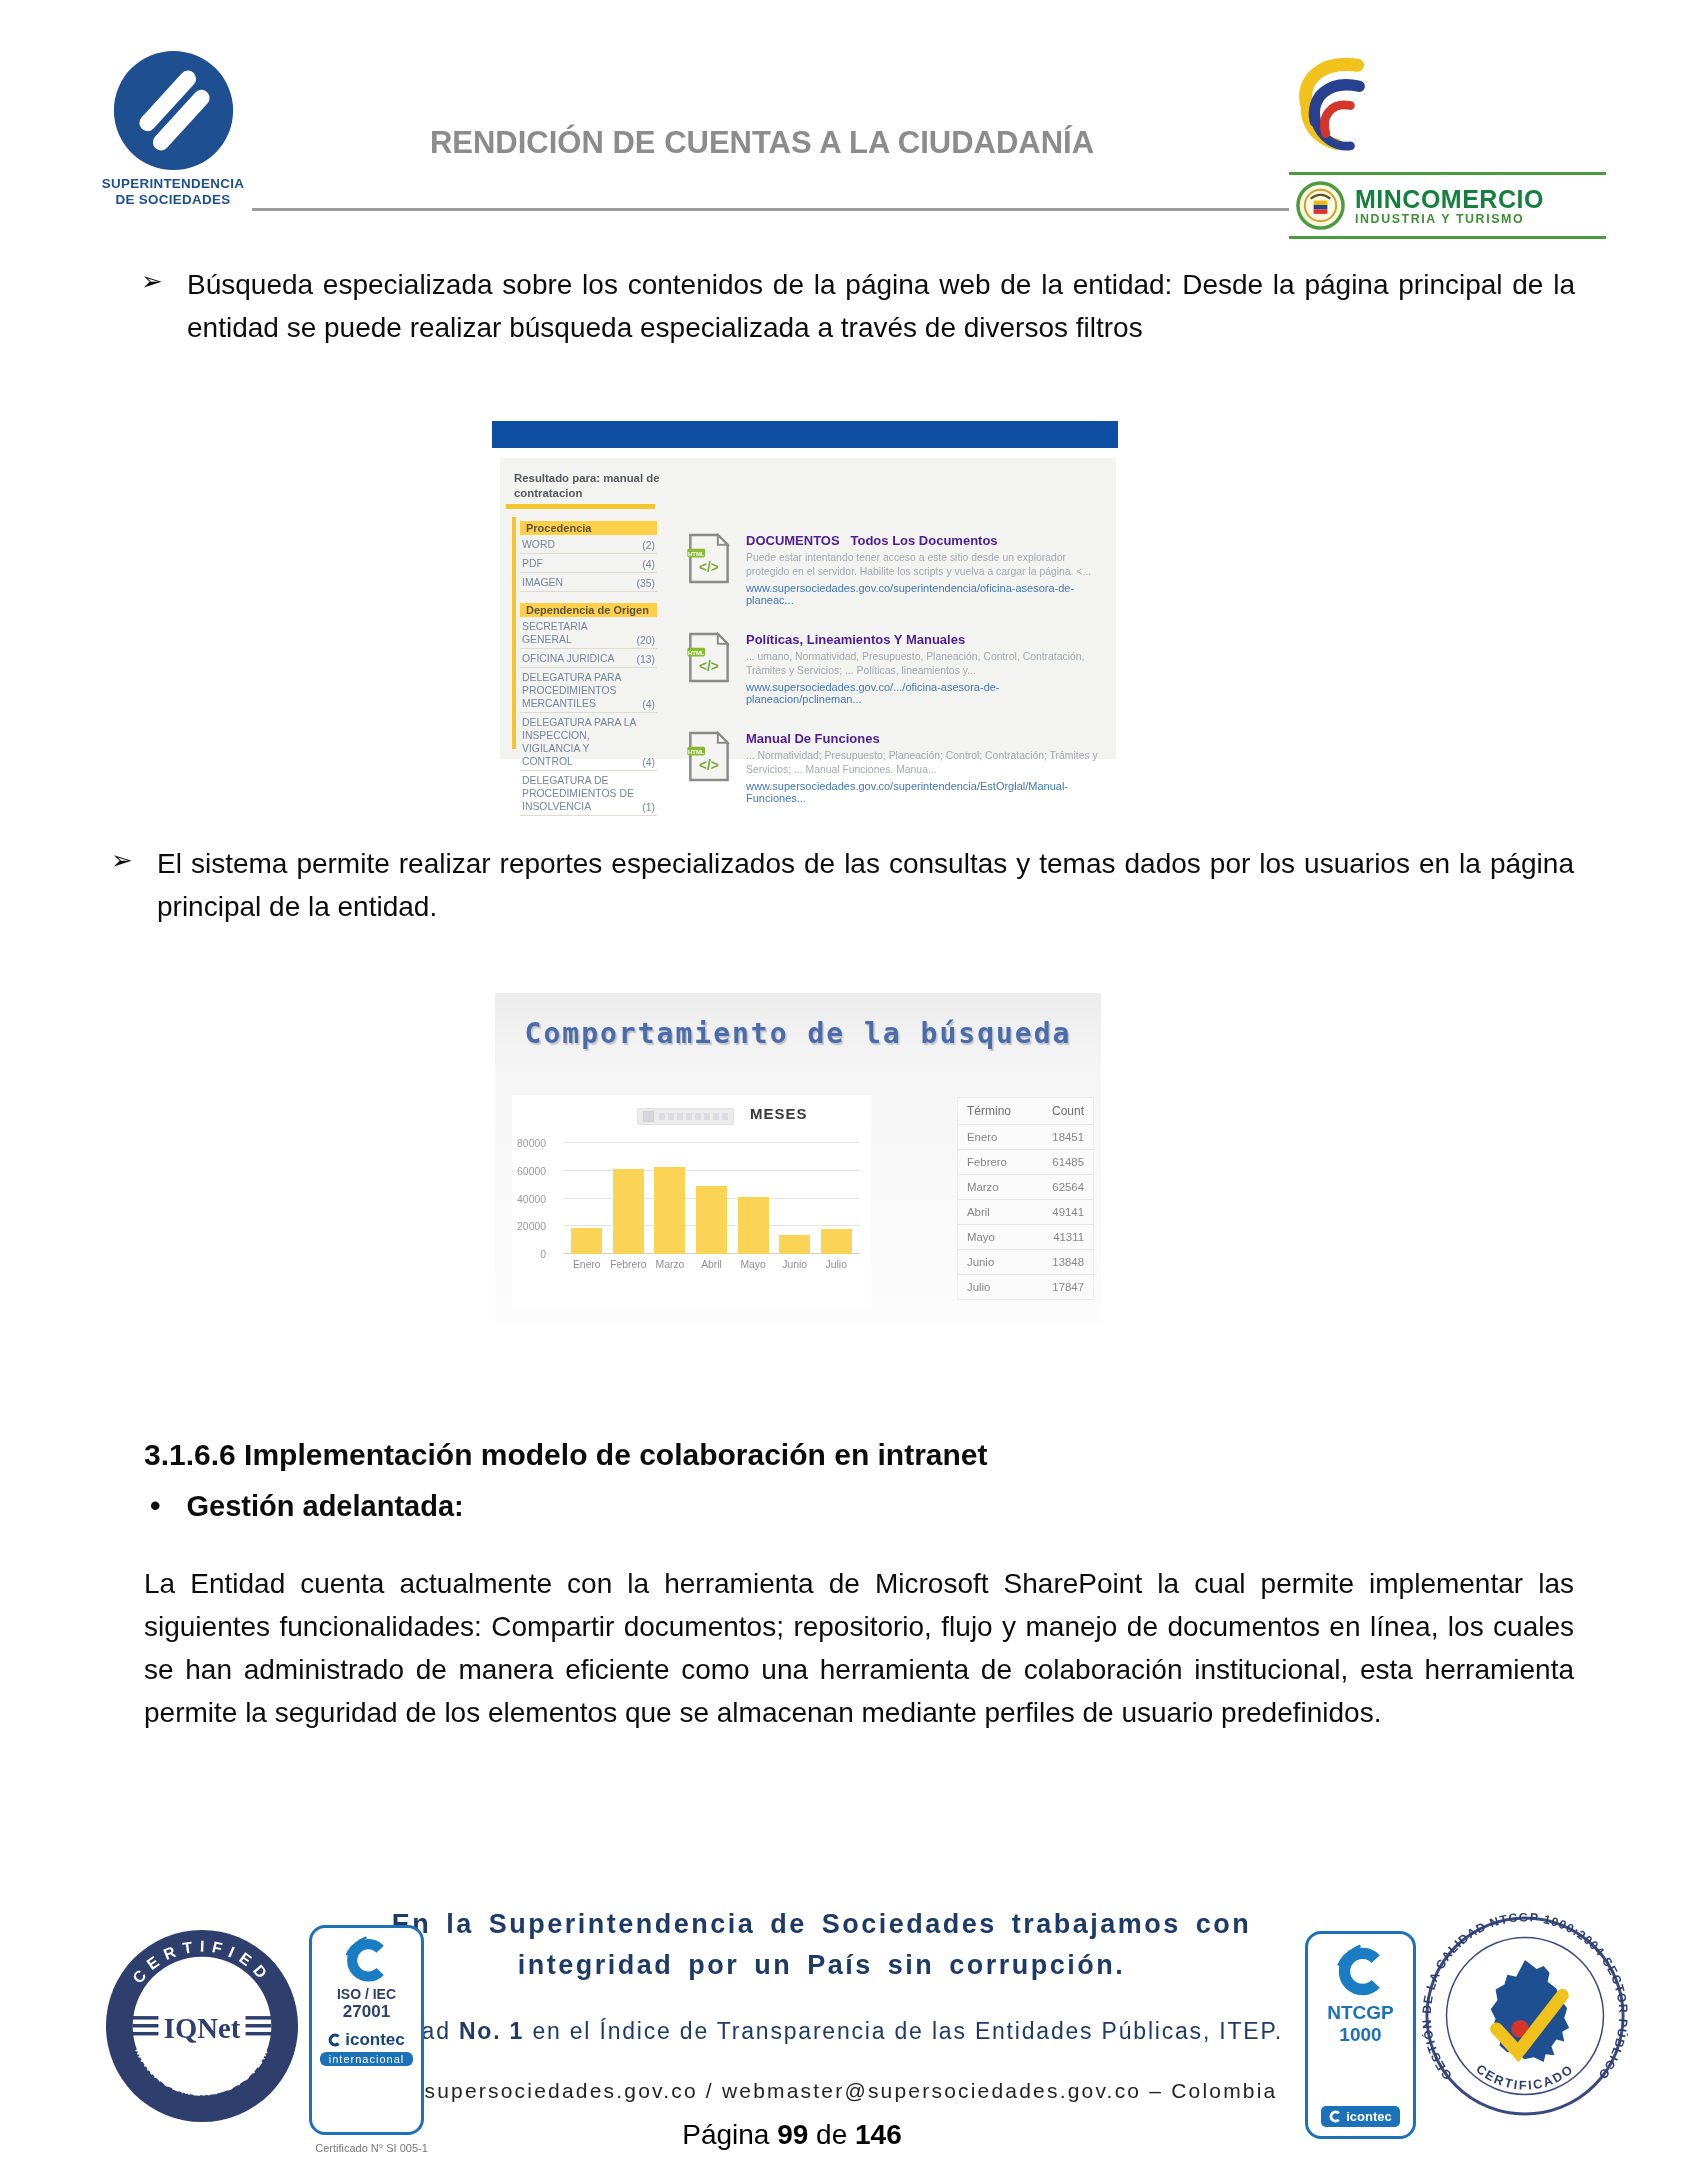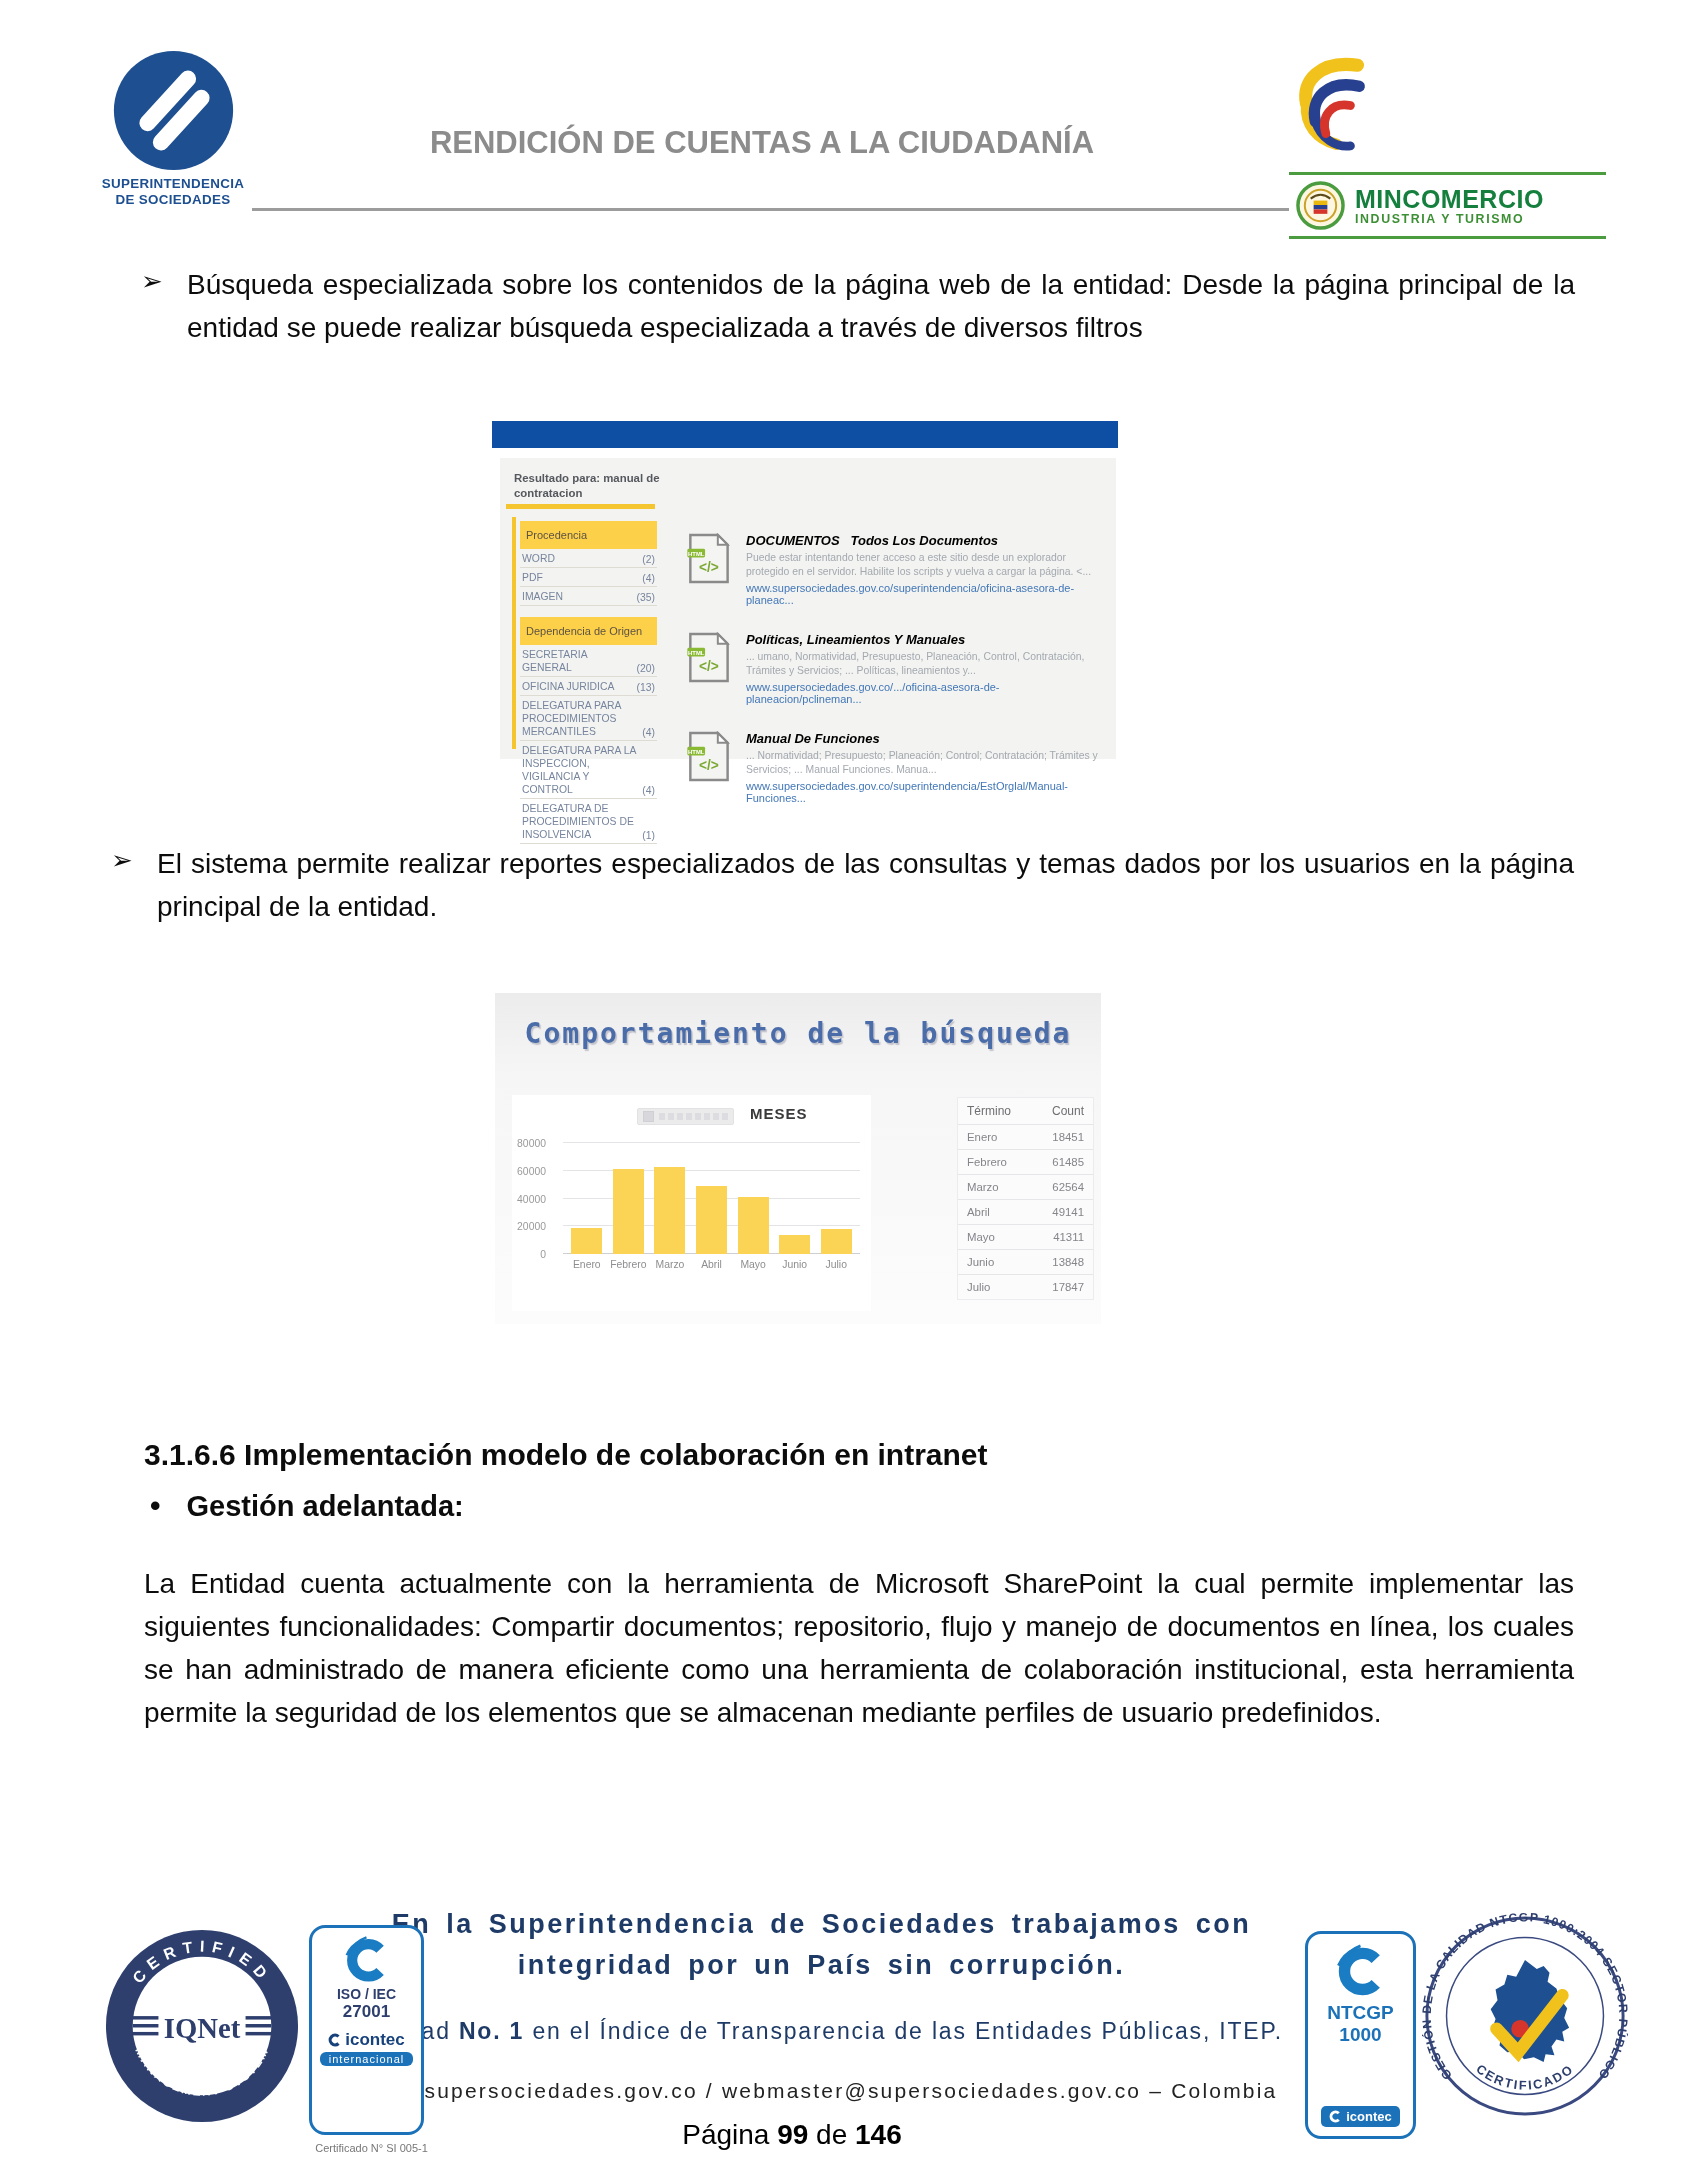--- a/index.html
+++ b/index.html
@@ -45,7 +45,7 @@
   .yellow-bar{position:absolute;left:6px;top:46px;width:149px;height:5px;background:#f4c52e;}
   .accent{position:absolute;left:12px;top:59px;width:4px;bottom:10px;background:#f4c52e;}
   .facets{position:absolute;left:20px;top:63px;width:137px;}
-  .facet-header{background:#fdd04a;color:#5c5244;font-weight:normal;font-size:11px;padding:8px 6px;margin-top:11px;}
+  .facet-header{background:#fdd04a;color:#5c5244;font-weight:bold;font-size:11px;padding:1px 6px;margin-top:11px;}
   .facet-header:first-child{margin-top:0;}
   .facet-item{display:flex;justify-content:space-between;align-items:flex-end;border-bottom:1px solid #dedbd2;
               padding:3px 2px 2px;font-size:10.4px;color:#76859d;}

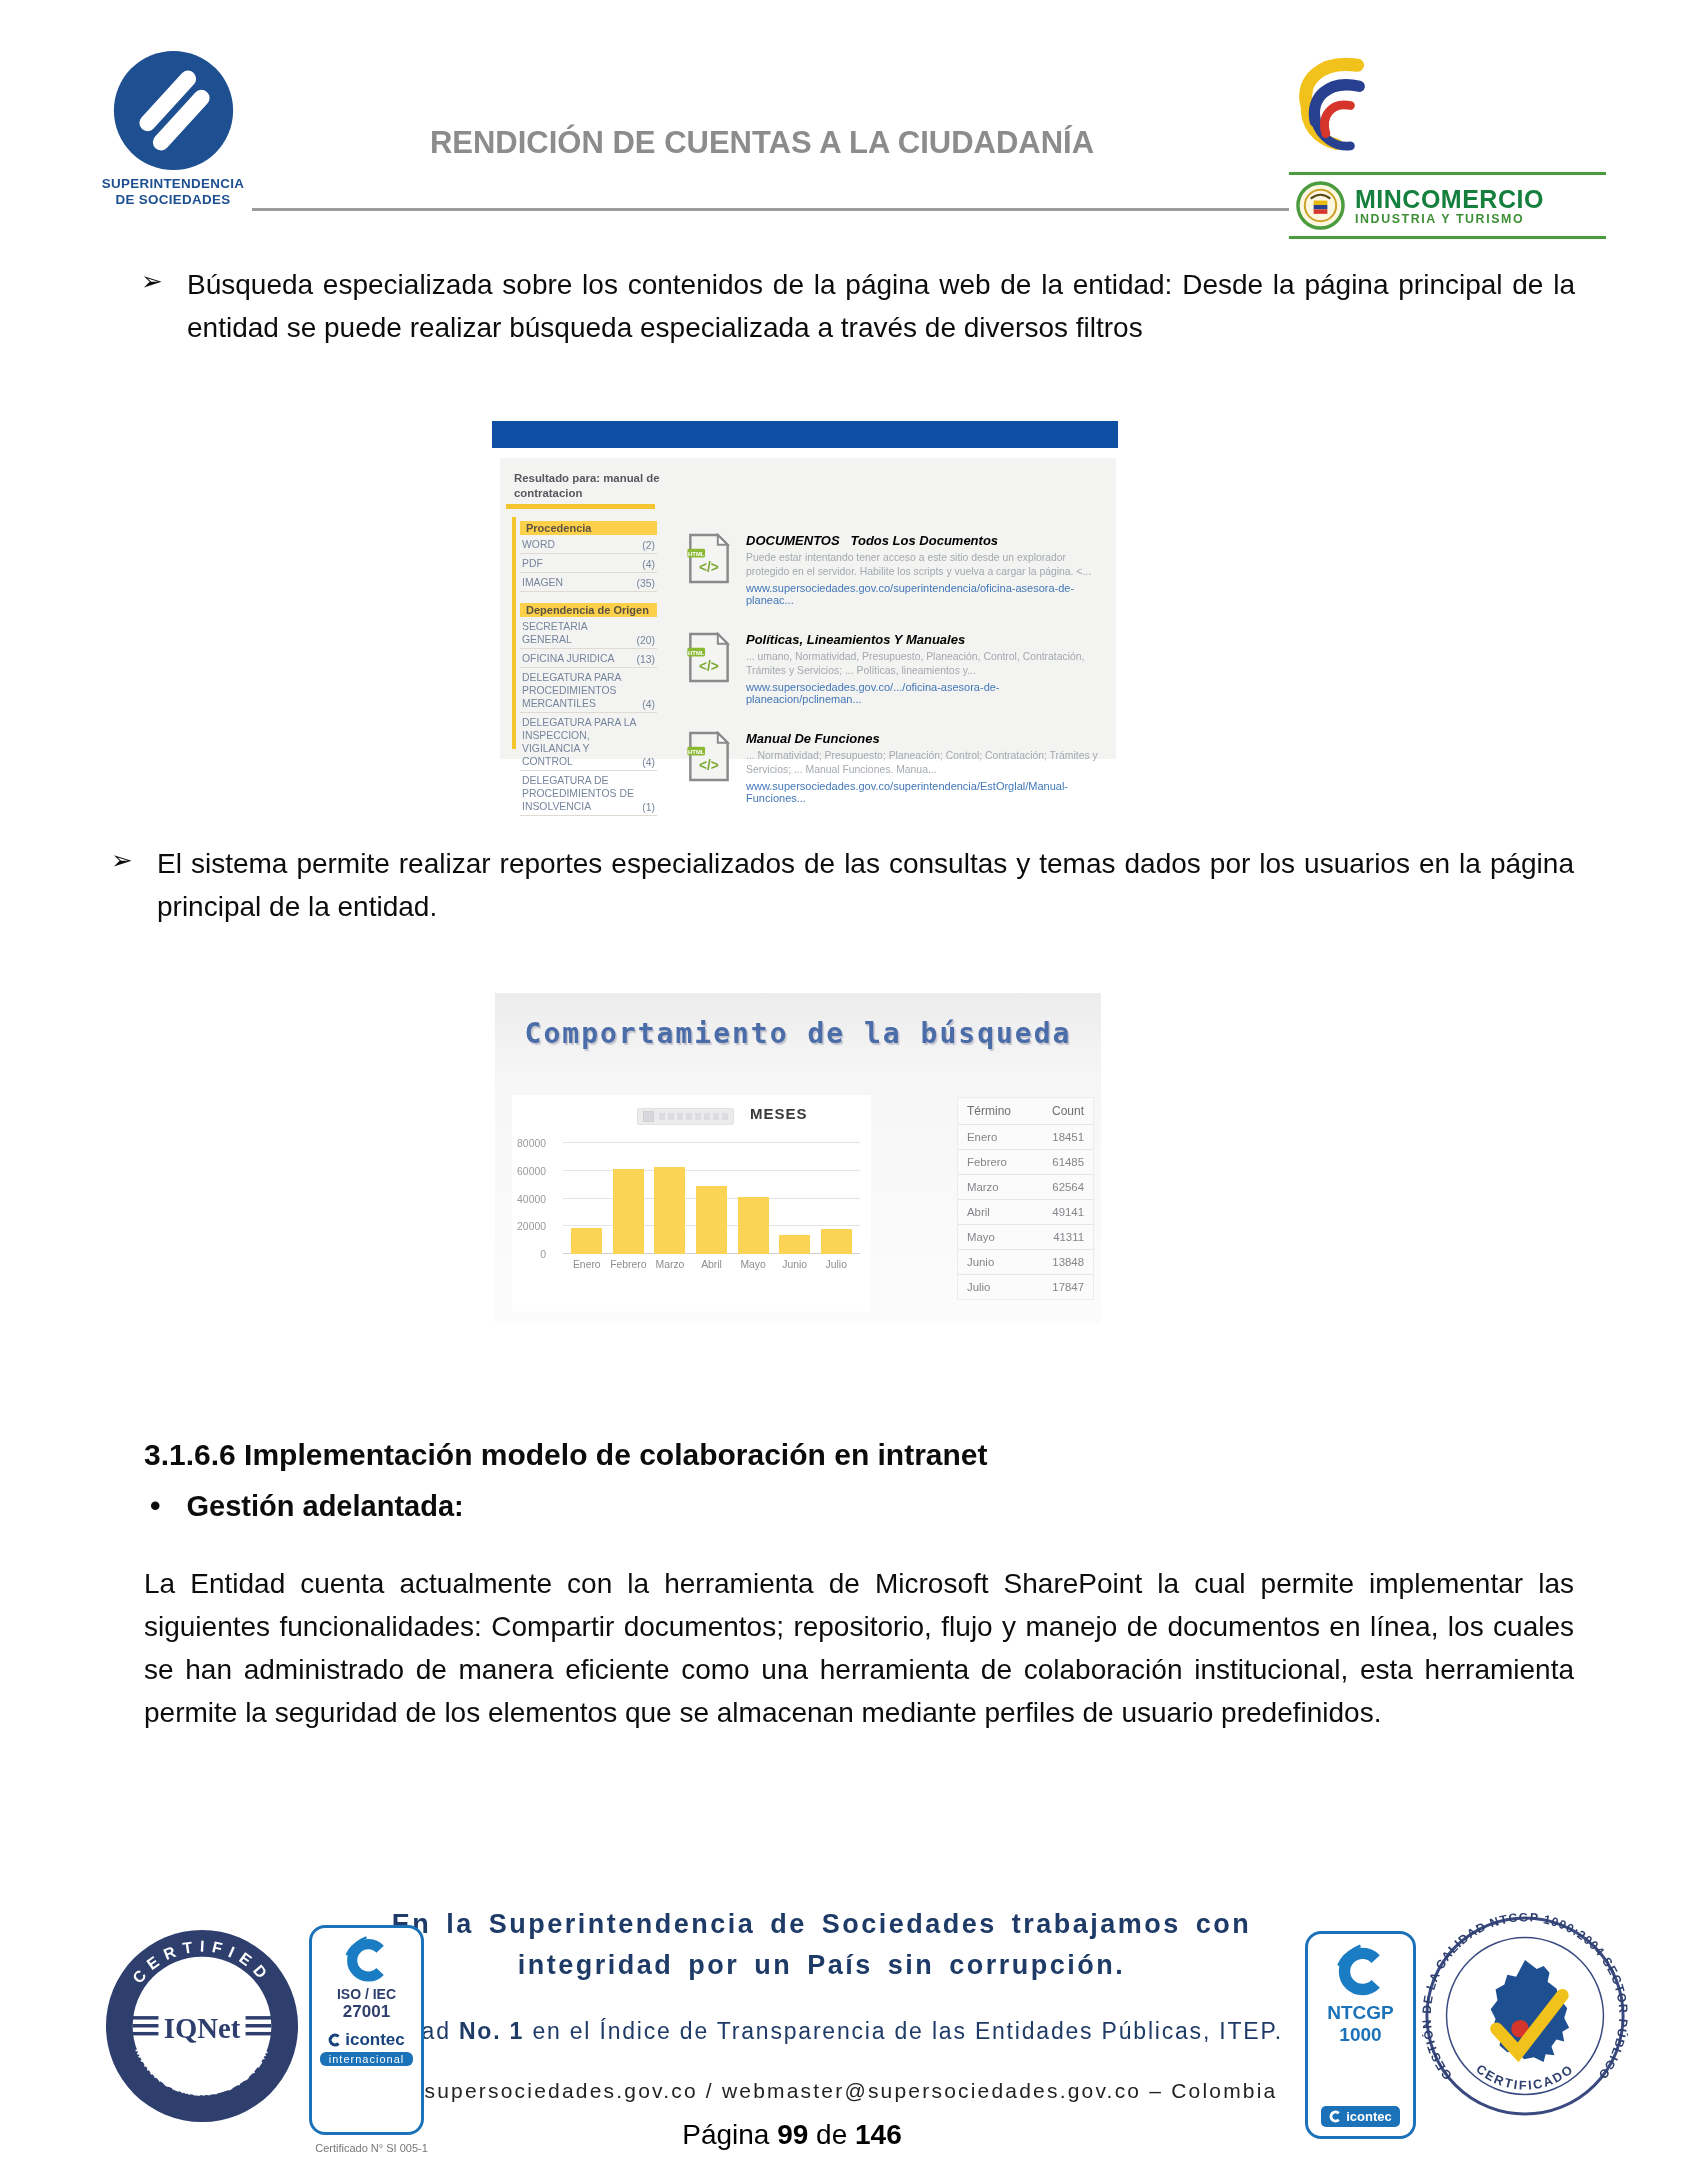--- a/index.html
+++ b/index.html
@@ -54,7 +54,7 @@
   .results{position:absolute;left:186px;top:75px;right:8px;display:flex;flex-direction:column;gap:26px;}
   .result{display:flex;gap:16px;}
   .r-col{flex:1;}
-  .r-title{color:#000000;font-weight:bold;font-size:13px;white-space:pre-wrap;font-style:italic;}
+  .r-title{color:#4c1d95;font-weight:bold;font-size:13px;white-space:pre-wrap;}
   .r-desc{color:#a3a9b0;font-size:10.4px;line-height:14px;margin-top:3px;max-width:368px;}
   .r-url{color:#4277b8;font-size:11px;margin-top:3px;}
 

